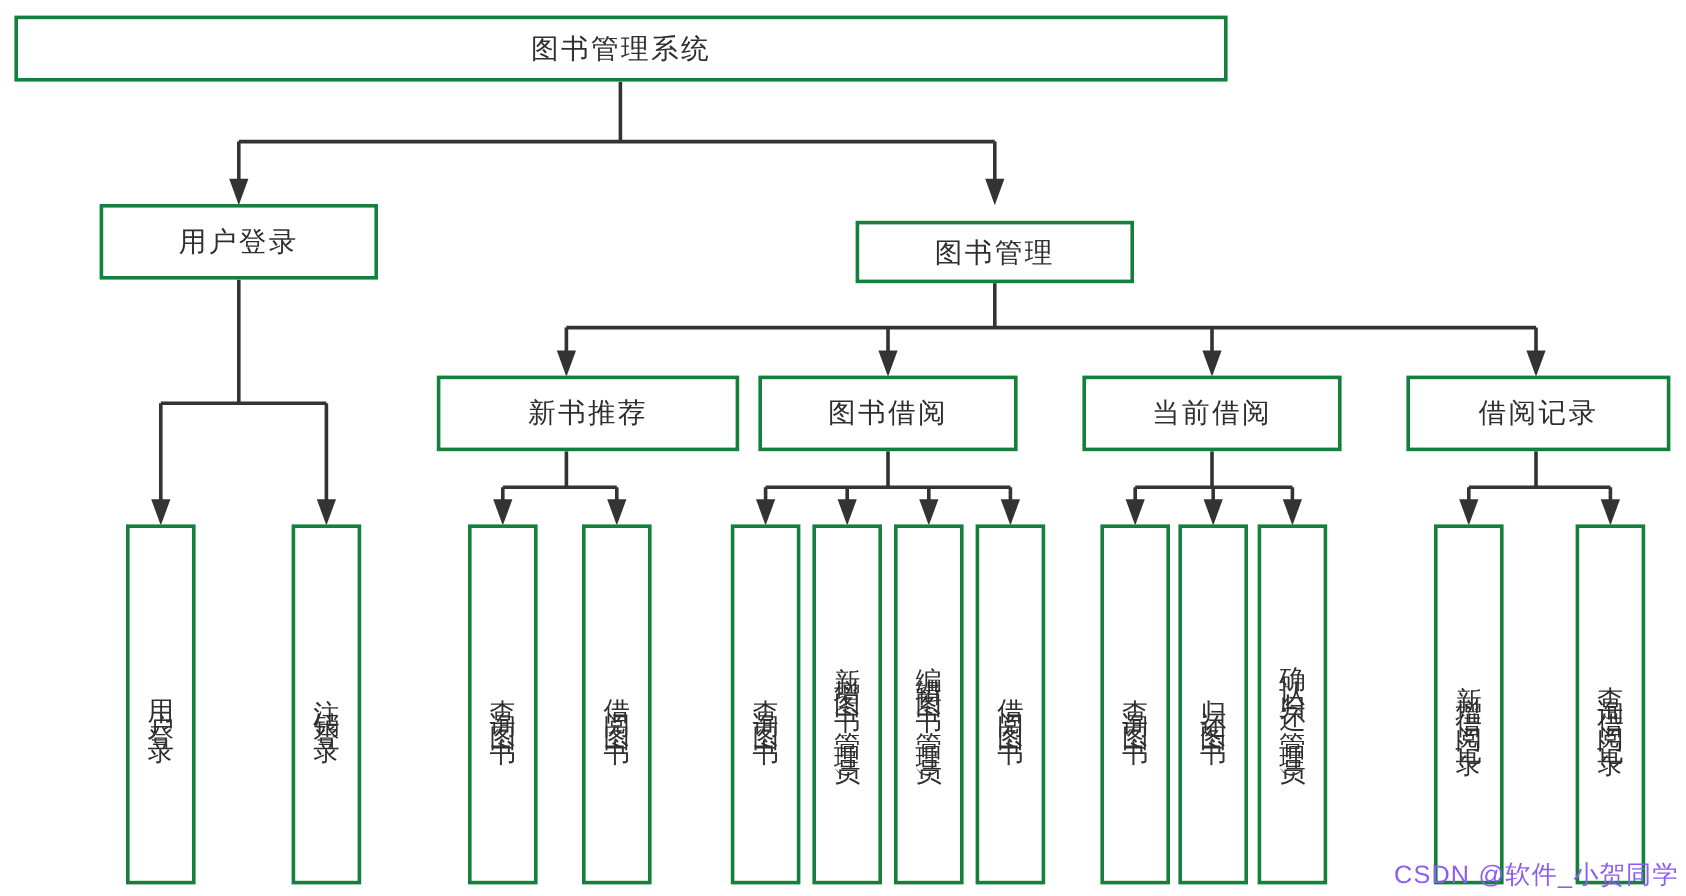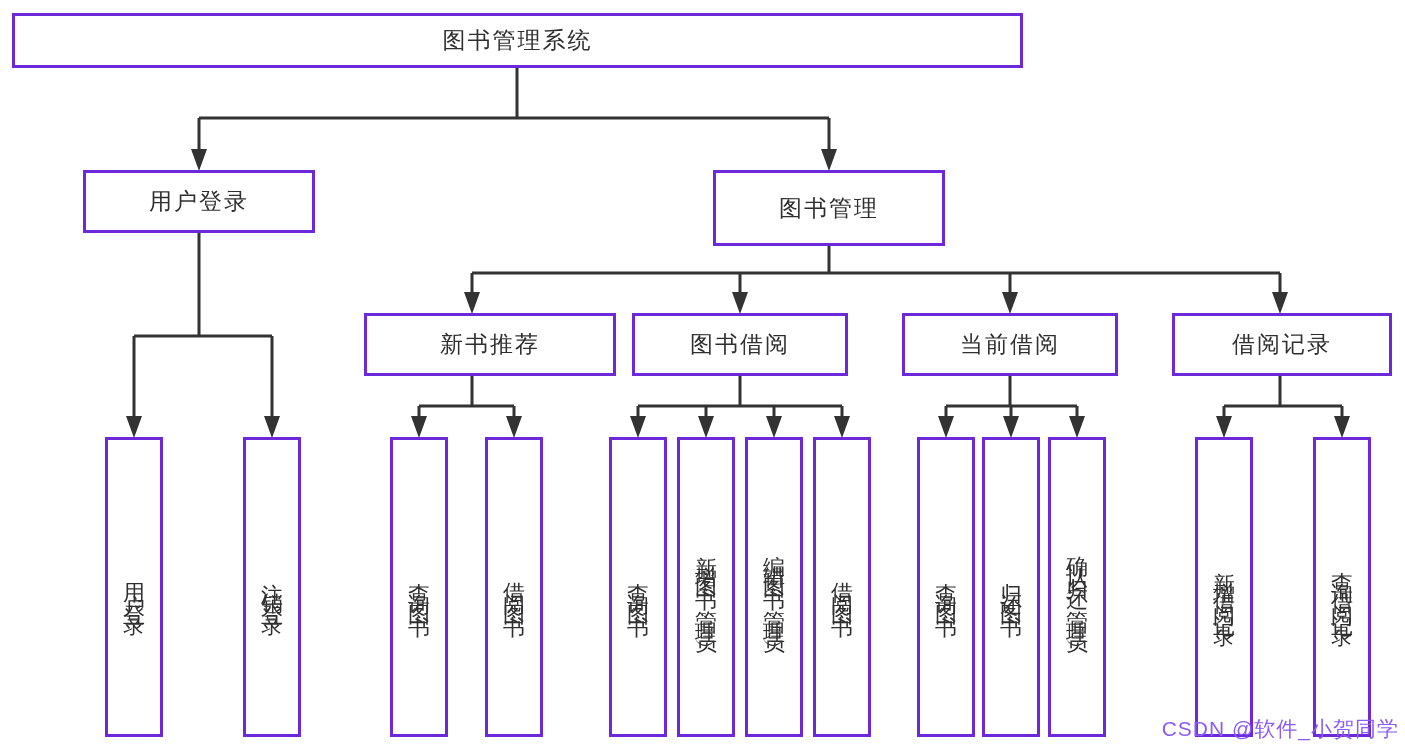--- a/index.html
+++ b/index.html
@@ -27,7 +27,7 @@
     position: absolute;
     box-sizing: border-box;
     background: #ffffff;
-    border: 3px solid #6d28d9;
+    border: 3px solid #15803d;
     display: flex;
     align-items: center;
     justify-content: center;

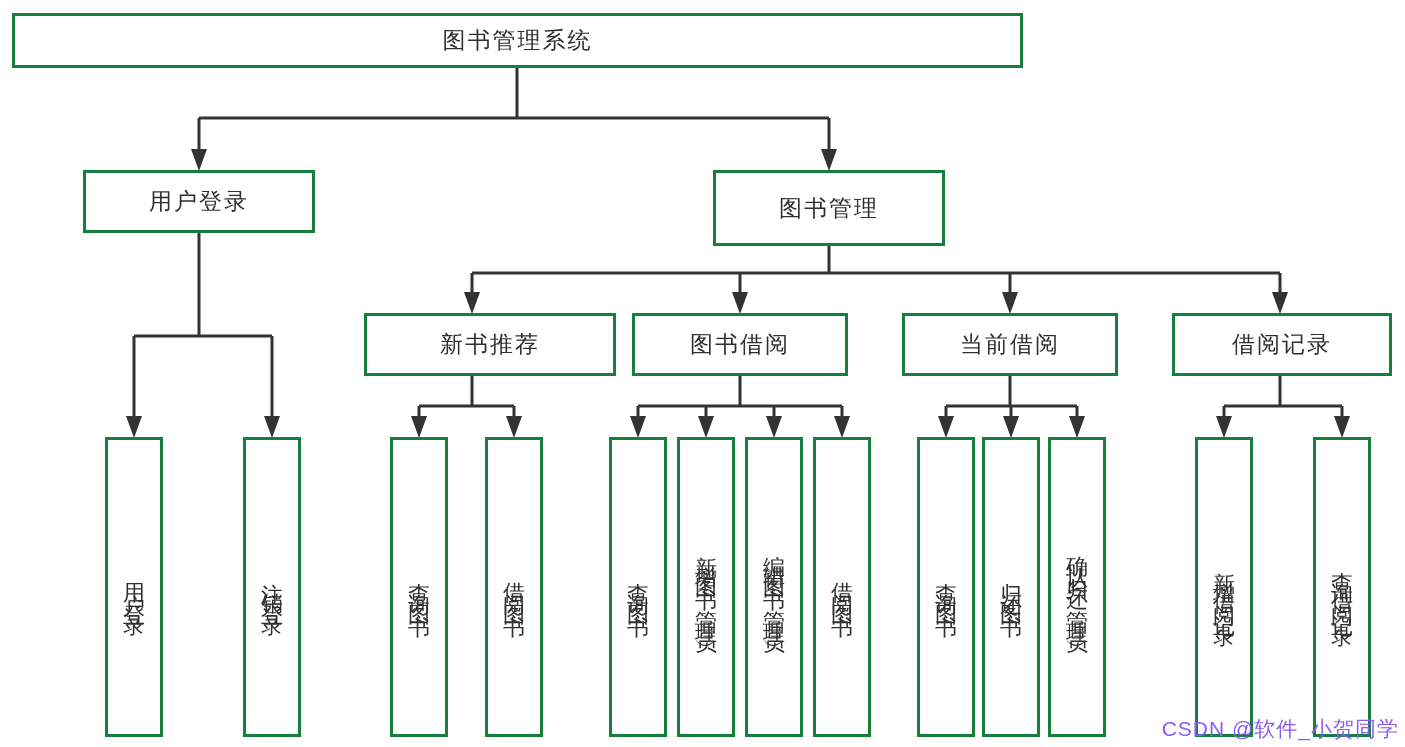--- a/index.html
+++ b/index.html
@@ -48,7 +48,7 @@
   
   .n-root  { left: 12px;   top: 13px;  width: 1011px; height: 55px; }
   .n-login { left: 83px;   top: 170px; width: 232px;  height: 63px; }
-  .n-mgmt  { left: 713px;  top: 170px; width: 232px;  height: 76px; }
+  .n-mgmt  { left: 713px;  top: 184px; width: 232px;  height: 52px; }
   .n-l3-0  { left: 364px;  top: 313px; width: 252px;  height: 63px; }
   .n-l3-1  { left: 632px;  top: 313px; width: 216px;  height: 63px; }
   .n-l3-2  { left: 902px;  top: 313px; width: 216px;  height: 63px; }

